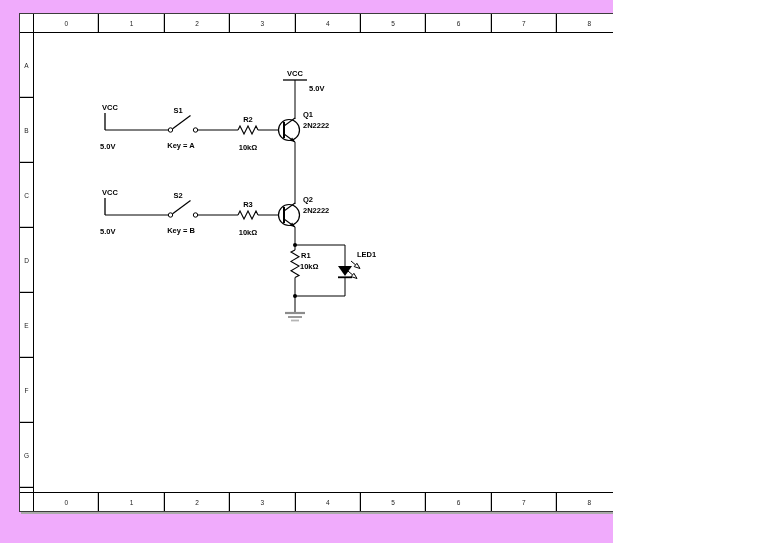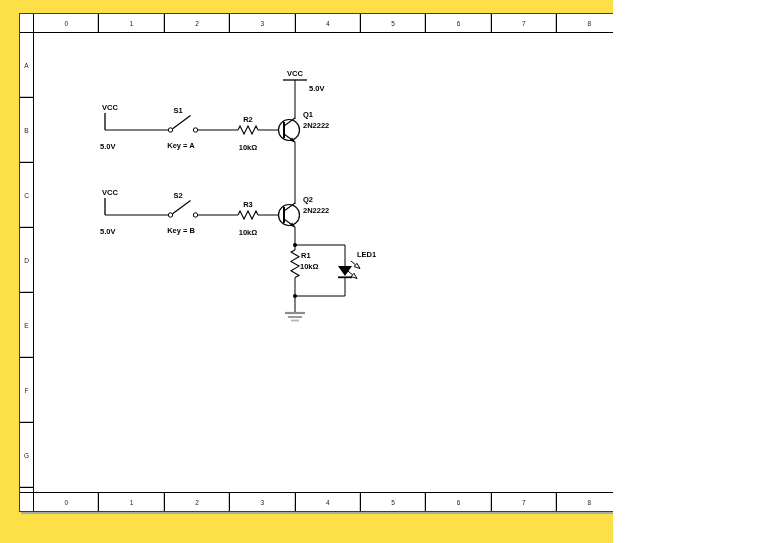--- a/index.html
+++ b/index.html
@@ -3,7 +3,7 @@
 <meta charset="utf-8">
 <style>
   html,body{margin:0;padding:0;background:#fff;}
-  #stage{position:relative;width:613px;height:543px;background:#fde047;overflow:hidden;
+  #stage{position:relative;width:613px;height:543px;background:#f0abfc;overflow:hidden;
          font-family:"Liberation Sans",sans-serif;}
   
   .frame{position:absolute;left:19px;top:13px;width:658px;height:499px;

